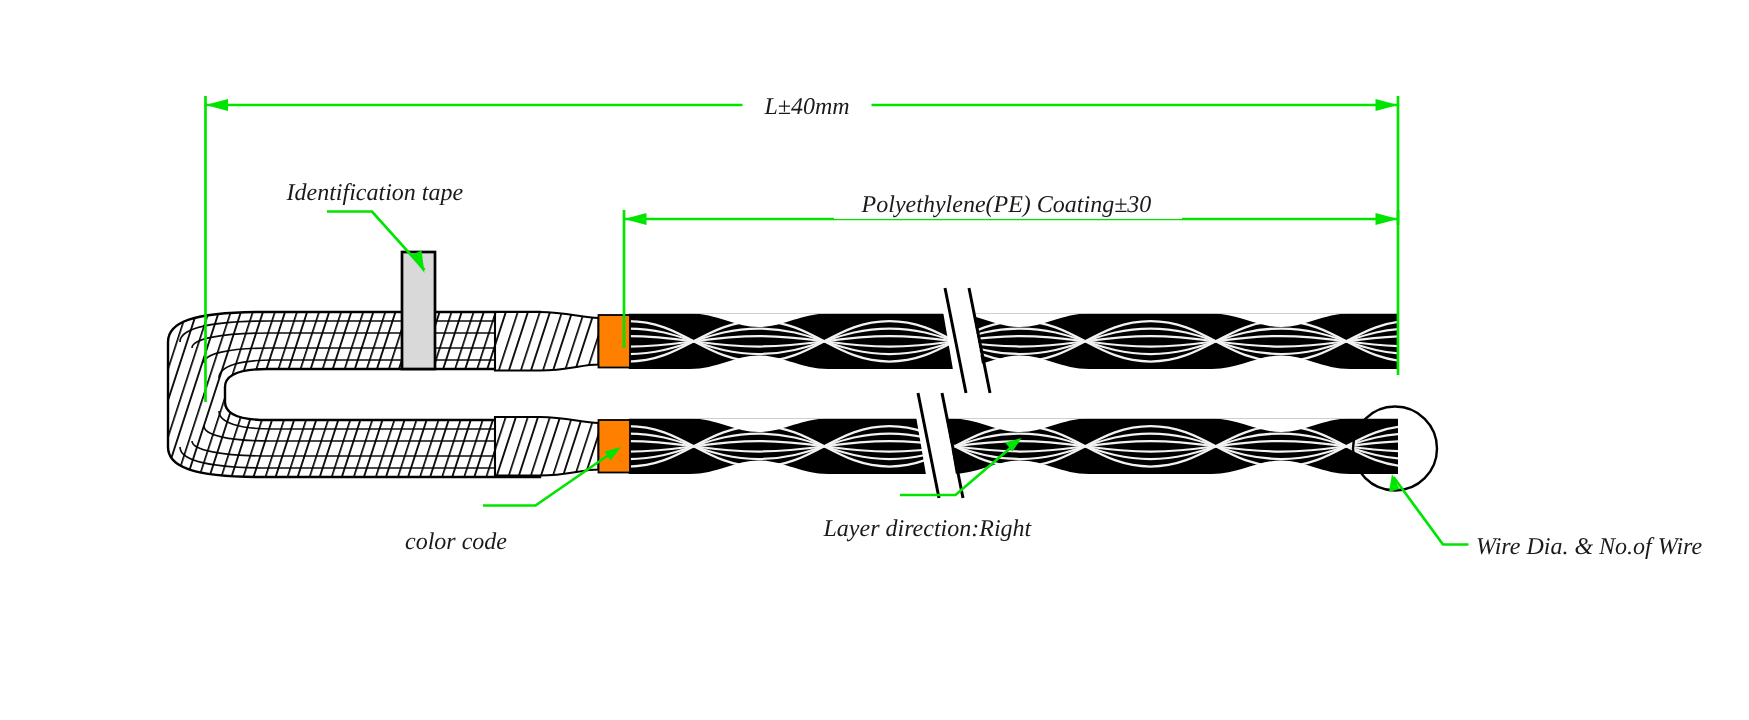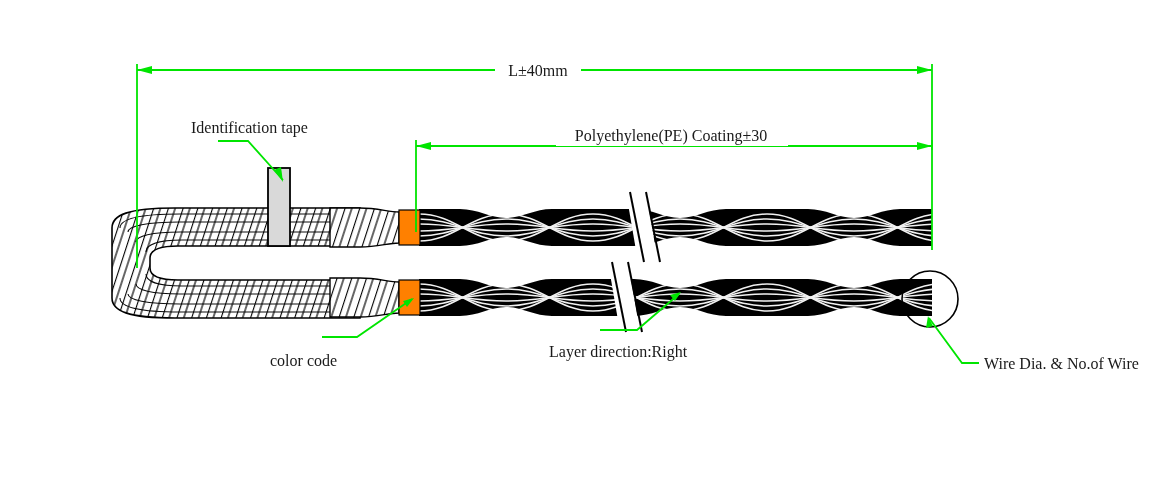--- a/index.html
+++ b/index.html
@@ -19,6 +19,7 @@
     left: 0; top: 0;
     width: 1166px;
     height: 480px;
+    font-style: italic;
   }
   svg#cable-drawing {
     display: block;

